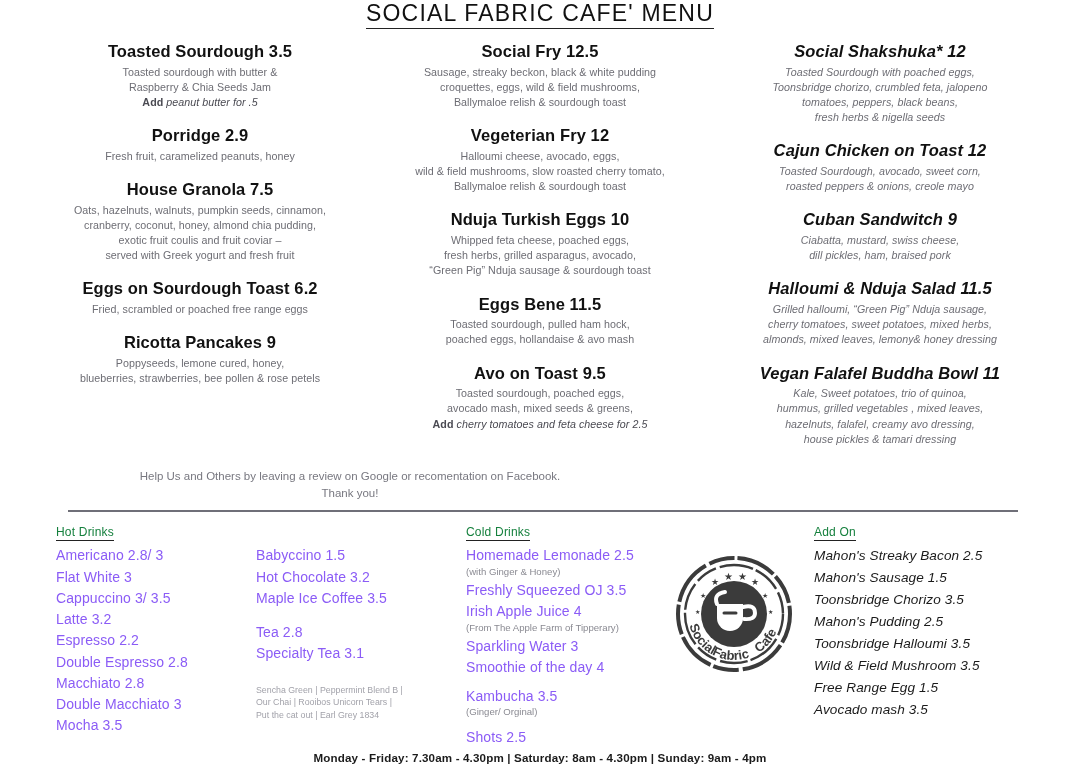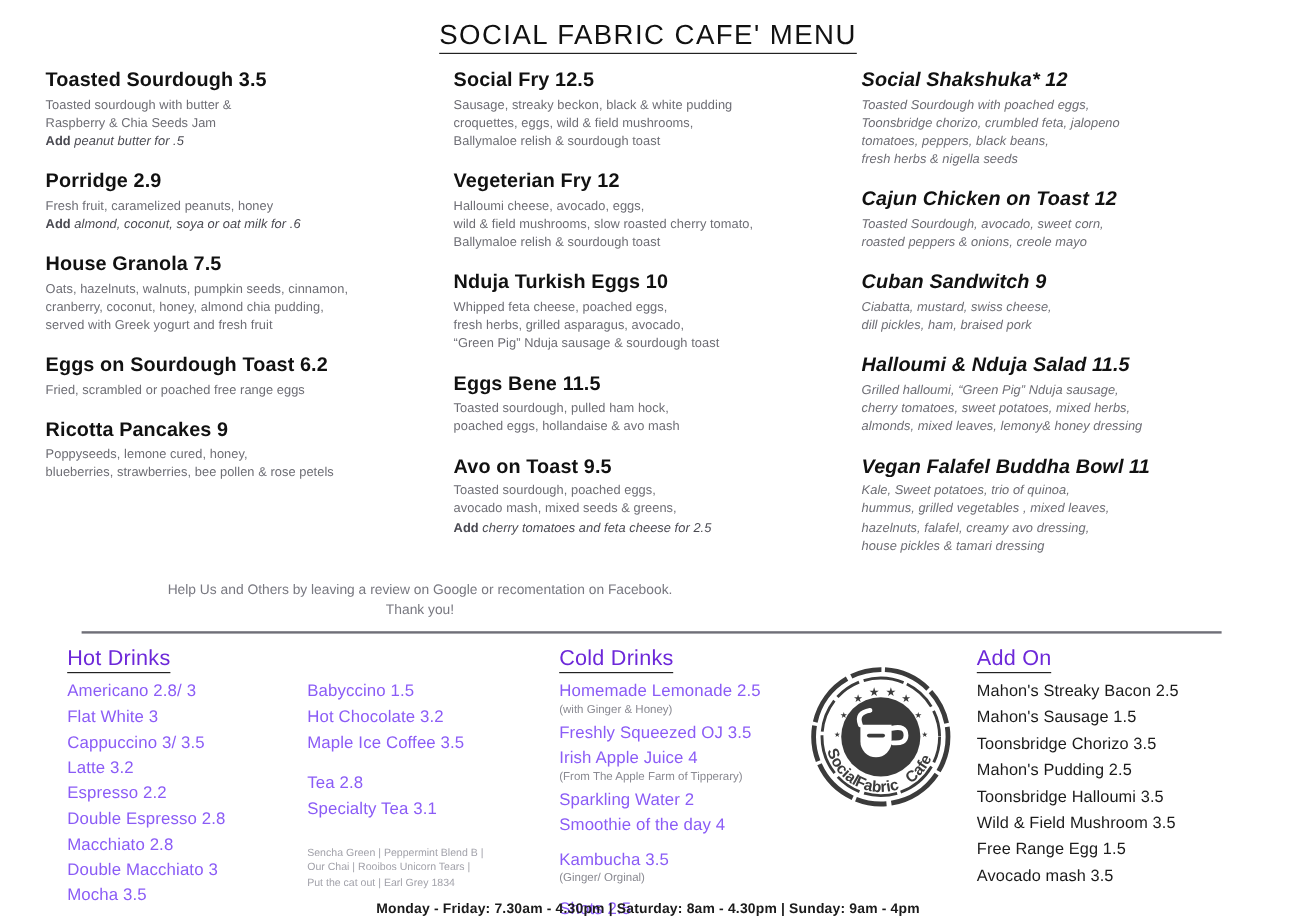--- a/index.html
+++ b/index.html
@@ -24,7 +24,7 @@
     letter-spacing: 1.2px;
     font-weight: 400;
     color: #111;
-    padding-top: 16px;
+    padding-top: 0;
     padding-bottom: 2px;
   }
   .menu-title span {

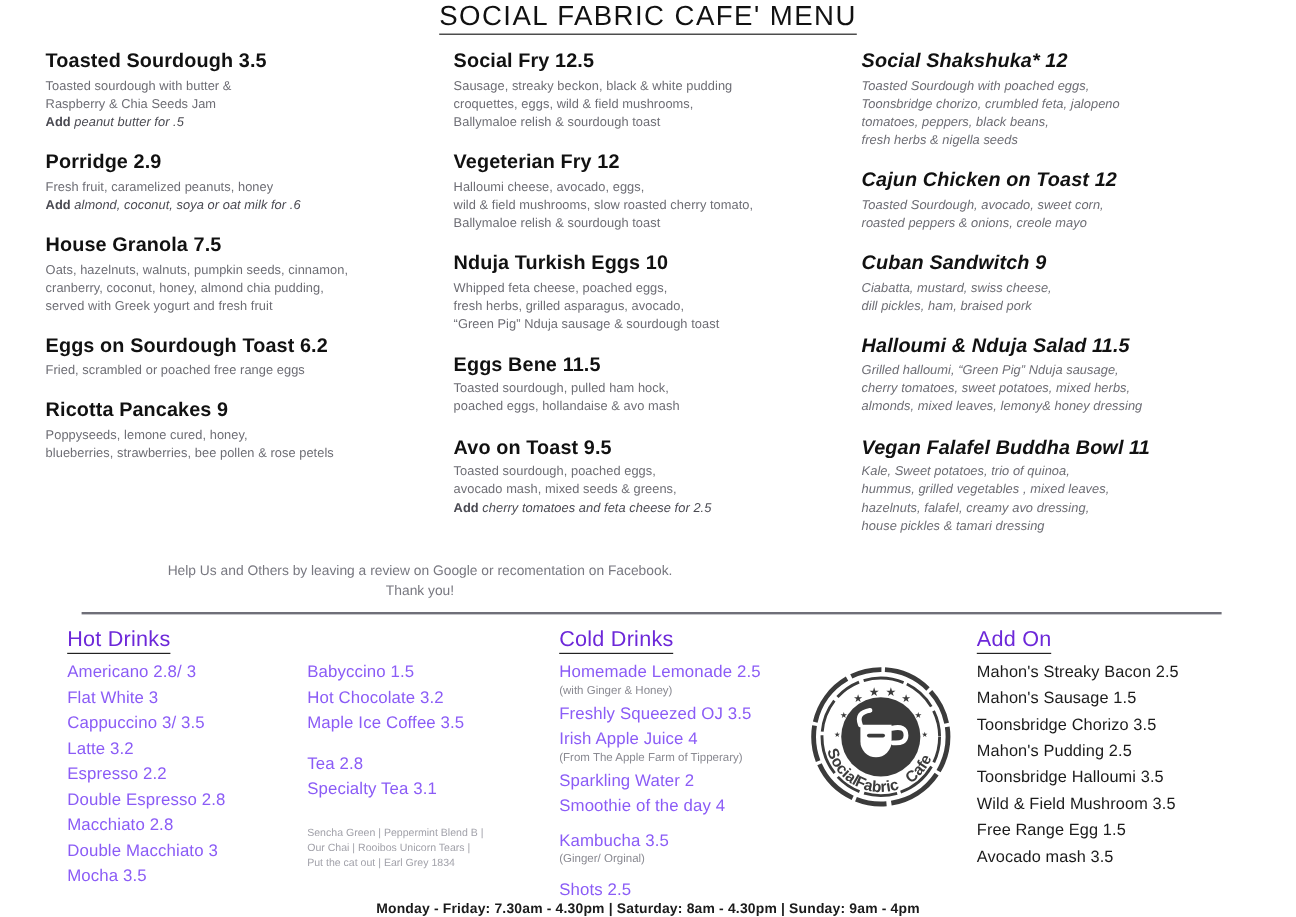--- a/index.html
+++ b/index.html
@@ -47,7 +47,7 @@
   .food-col.col-mid    { flex: 0 0 340px; }
   .food-col.col-right  { flex: 1 1 auto; font-style: italic; }
 
-  .dish { margin-bottom: 15px; }
+  .dish { text-align: center; margin-bottom: 15px; }
   .dish-name {
     font-size: 16.5px;
     font-weight: 700;

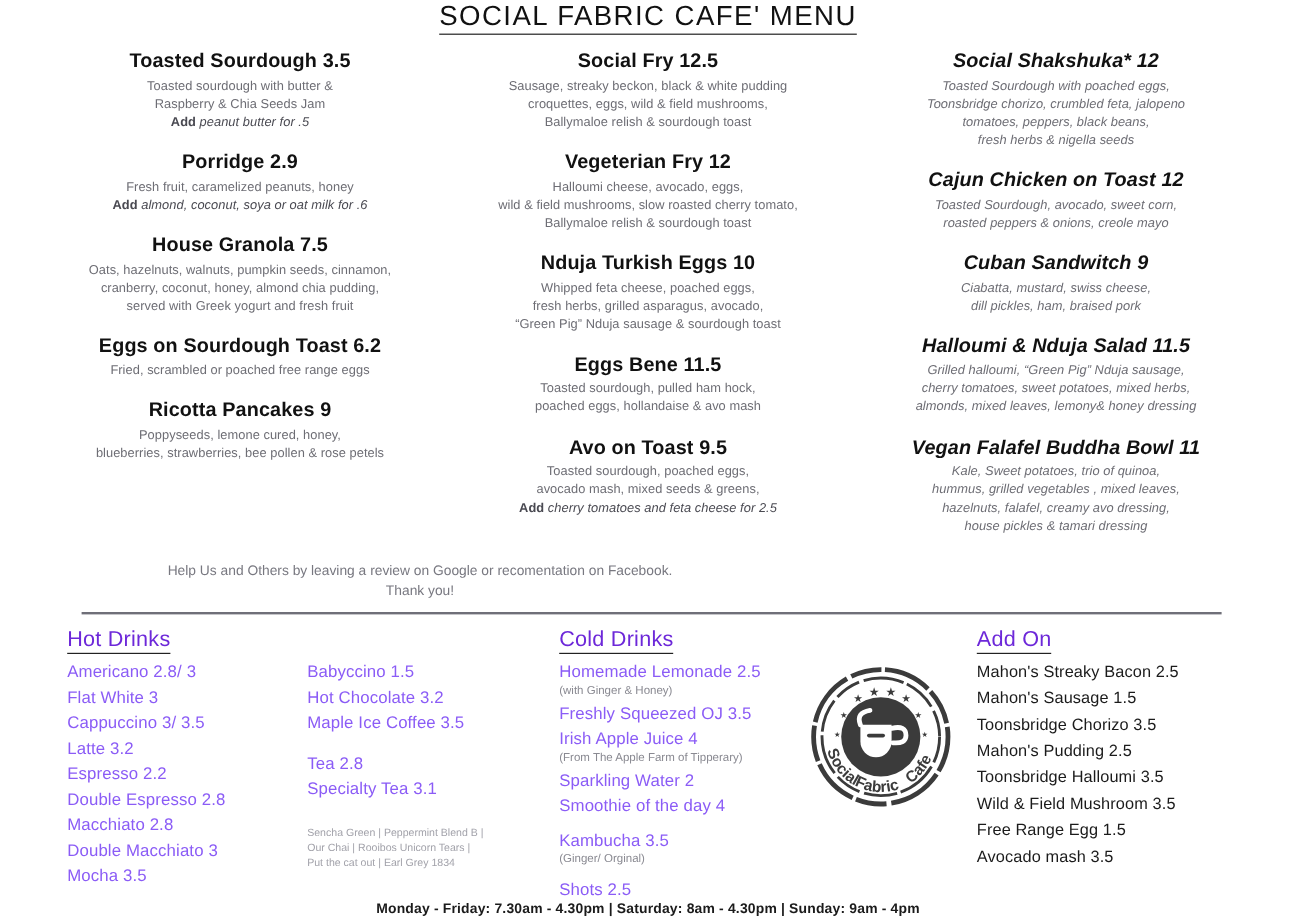--- a/index.html
+++ b/index.html
@@ -187,7 +187,6 @@
       <div class="dish-name">Porridge  2.9</div>
       <div class="dish-desc">
         <div>Fresh fruit, caramelized peanuts, honey</div>
-        <div class="addline"><b>Add</b><span> almond, coconut, soya or oat milk for .6</span></div>
       </div>
     </div>
 

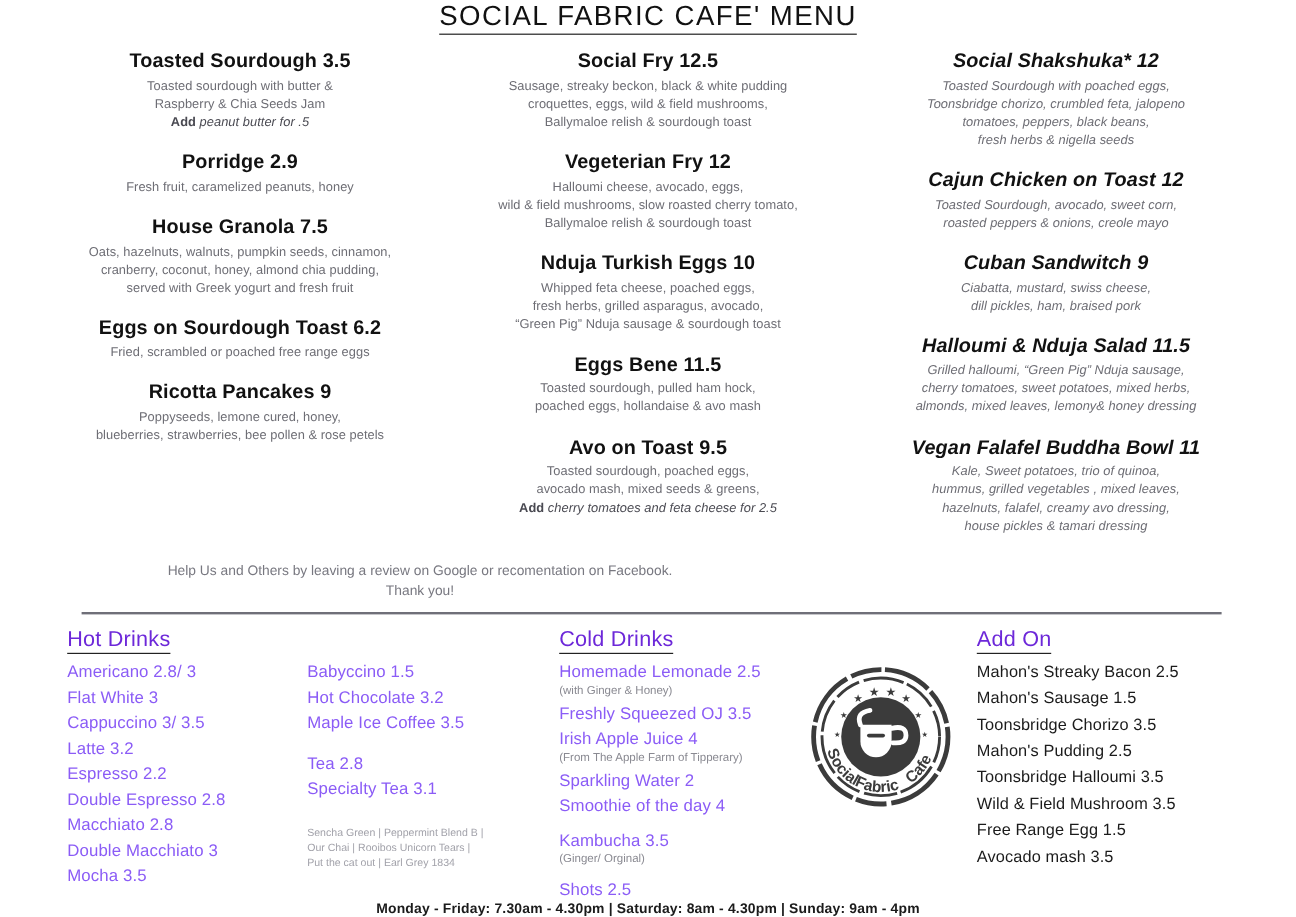--- a/index.html
+++ b/index.html
@@ -195,6 +195,7 @@
       <div class="dish-desc">
         <div>Oats, hazelnuts, walnuts, pumpkin seeds, cinnamon,</div>
         <div>cranberry, coconut, honey, almond chia pudding,</div>
+        <div>exotic fruit coulis and fruit coviar –</div>
         <div>served with Greek yogurt and fresh fruit</div>
       </div>
     </div>

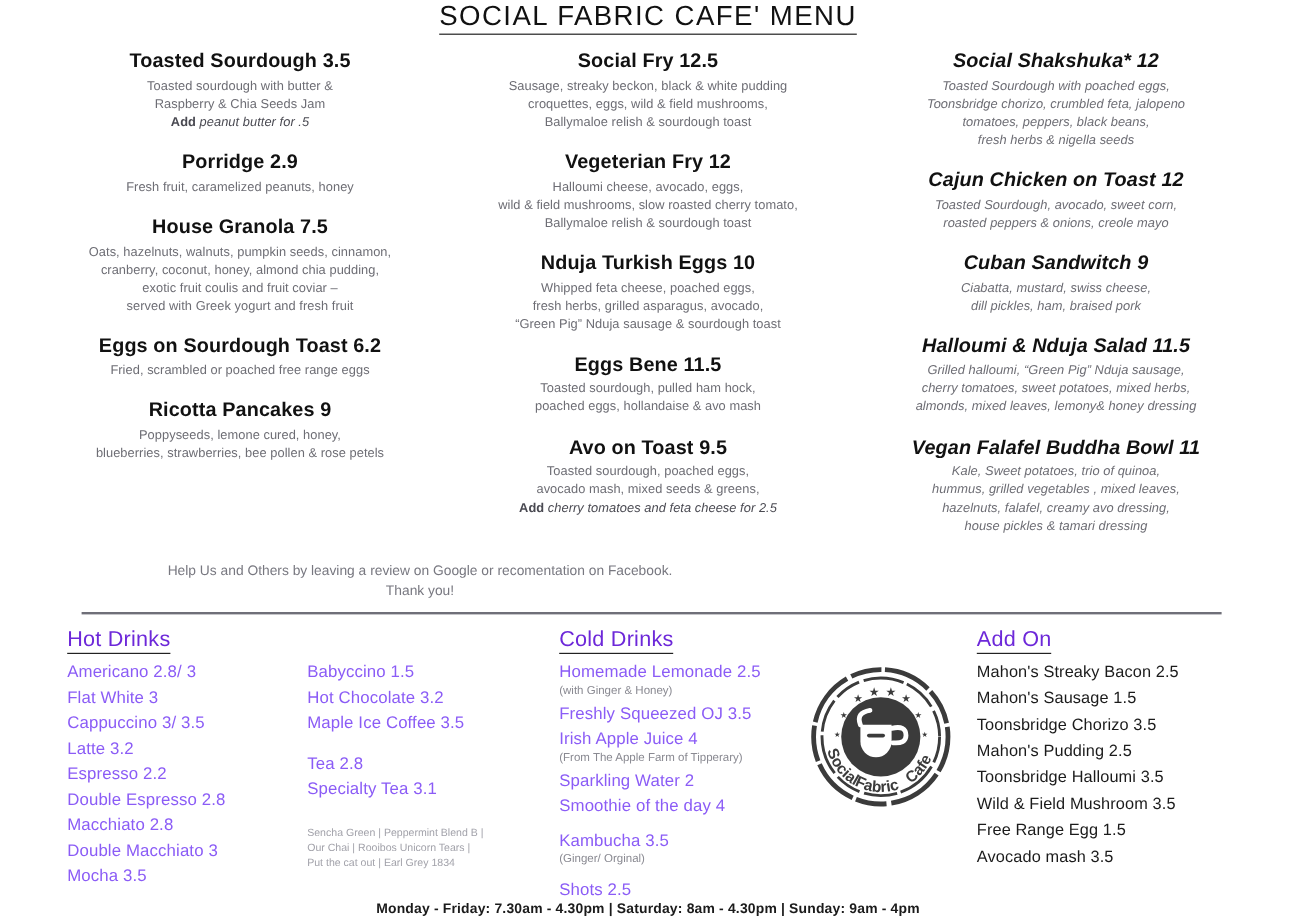--- a/index.html
+++ b/index.html
@@ -95,9 +95,9 @@
   .dc-add  { flex: 1 1 auto;  padding-left: 24px; }
 
   .sec-head {
-    font-size: 18px;
+    font-size: 12px;
     font-weight: 400;
-    color: #6d28d9;
+    color: #15803d;
     margin-bottom: 4px;
     display: inline-block;
     border-bottom: 1.4px solid #222;

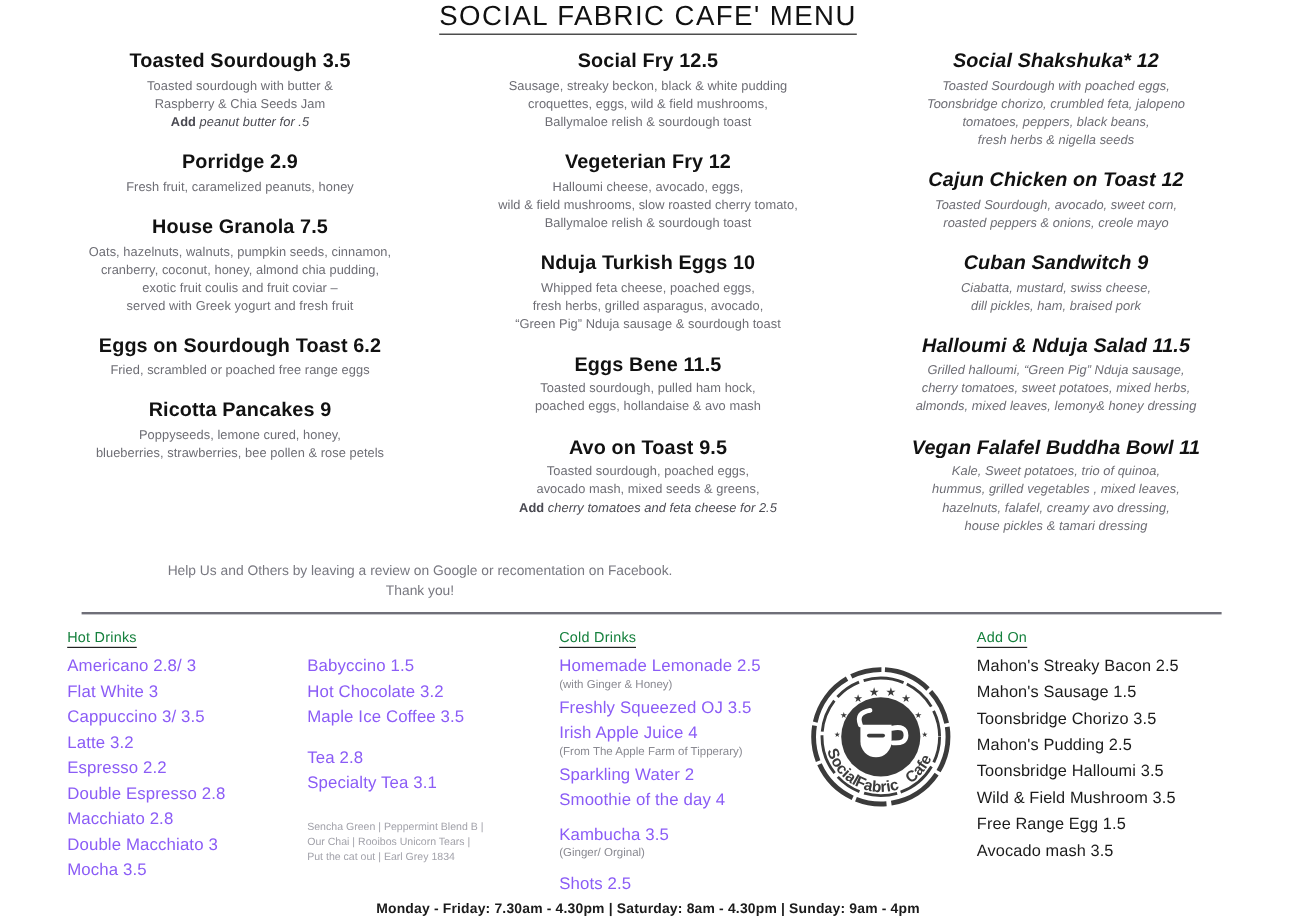--- a/index.html
+++ b/index.html
@@ -139,6 +139,7 @@
     line-height: 1.62;
     letter-spacing: 0.1px;
     white-space: nowrap;
+    font-style: italic;
   }
 
   

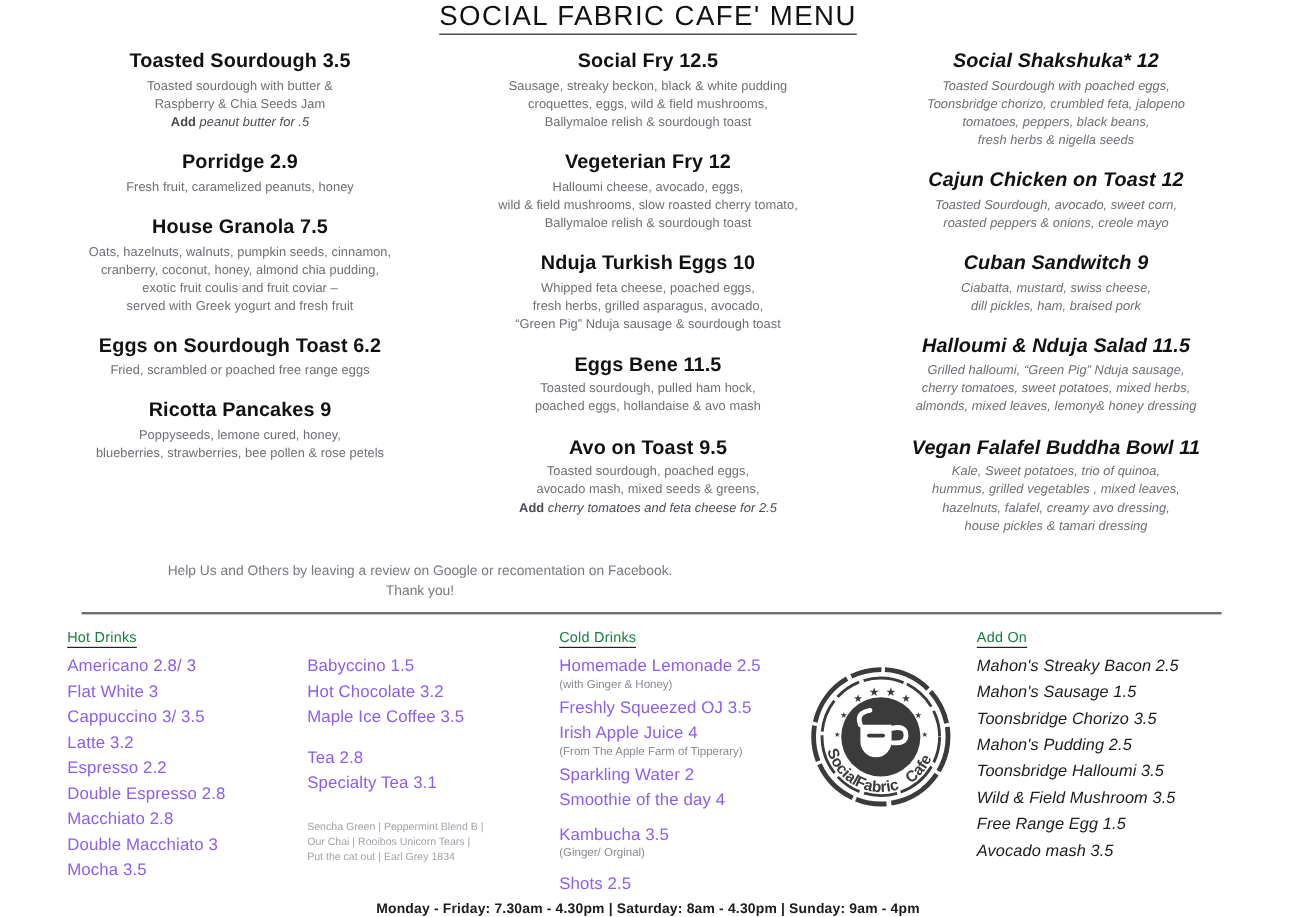--- a/index.html
+++ b/index.html
@@ -368,7 +368,7 @@
     <div class="drink-line">Irish Apple Juice  4</div>
     <div class="drink-sub">(From The Apple Farm of Tipperary)</div>
 
-    <div class="drink-line">Sparkling Water  2</div>
+    <div class="drink-line">Sparkling Water  3</div>
     <div class="drink-line">Smoothie of the day  4</div>
 
     <div class="spacer-xs"></div>

